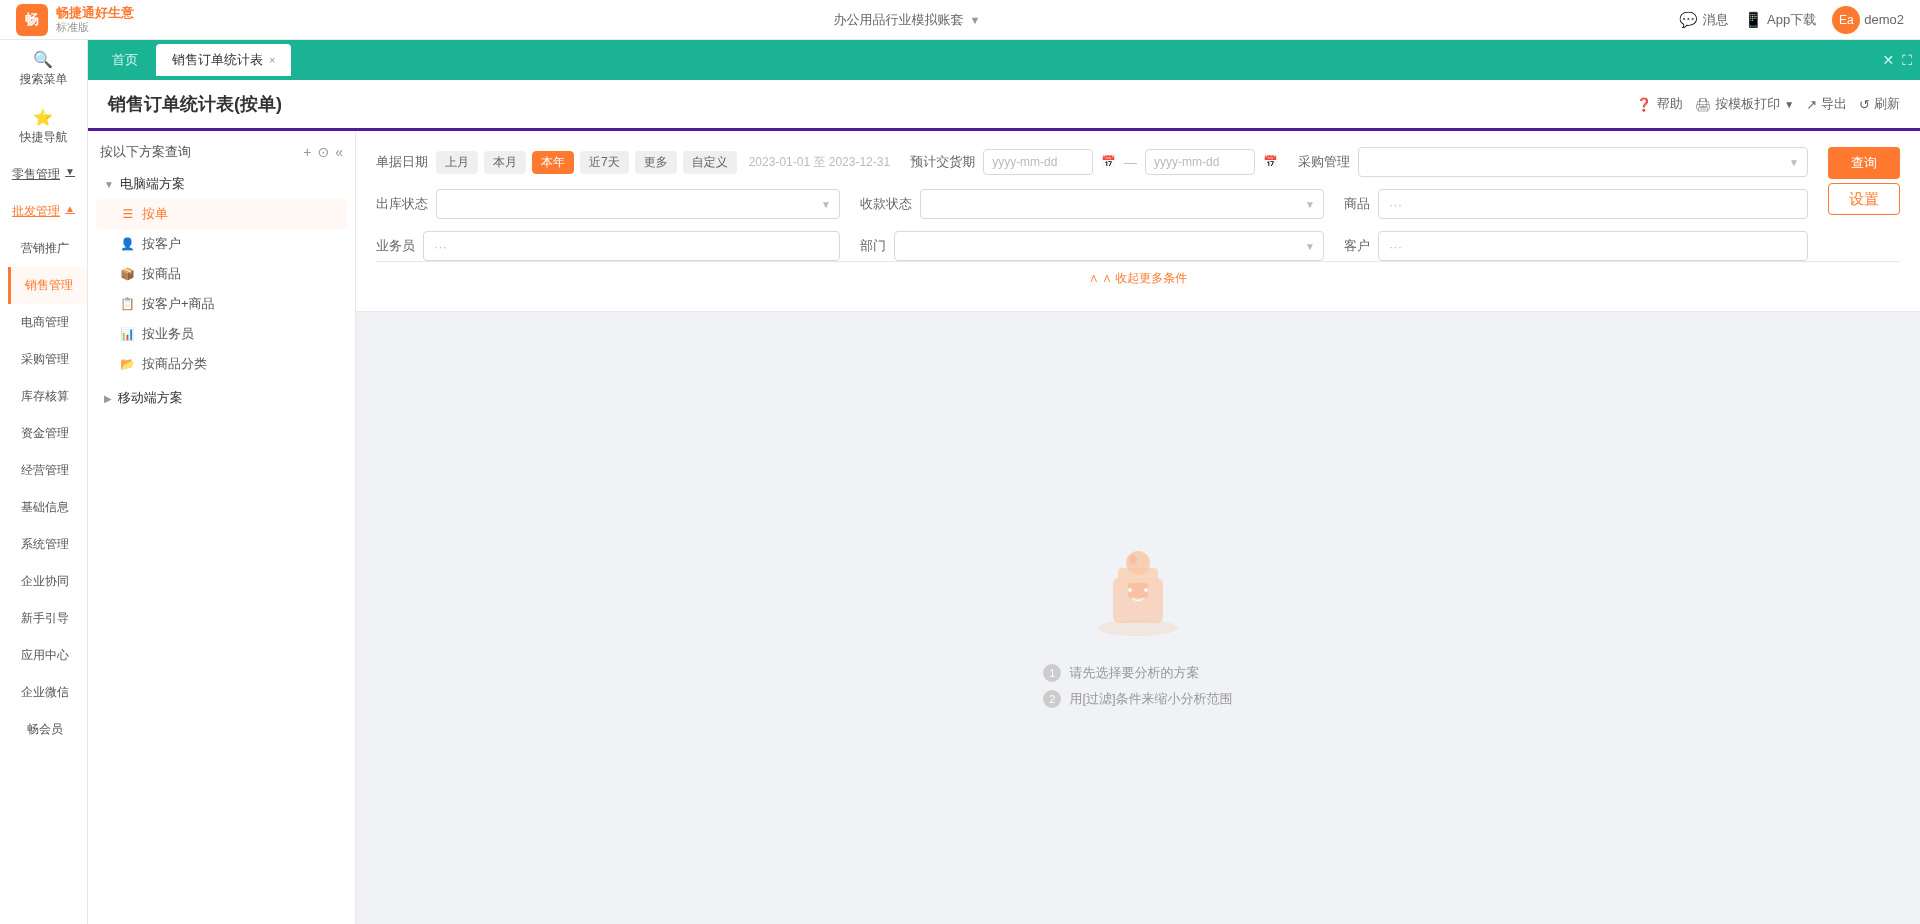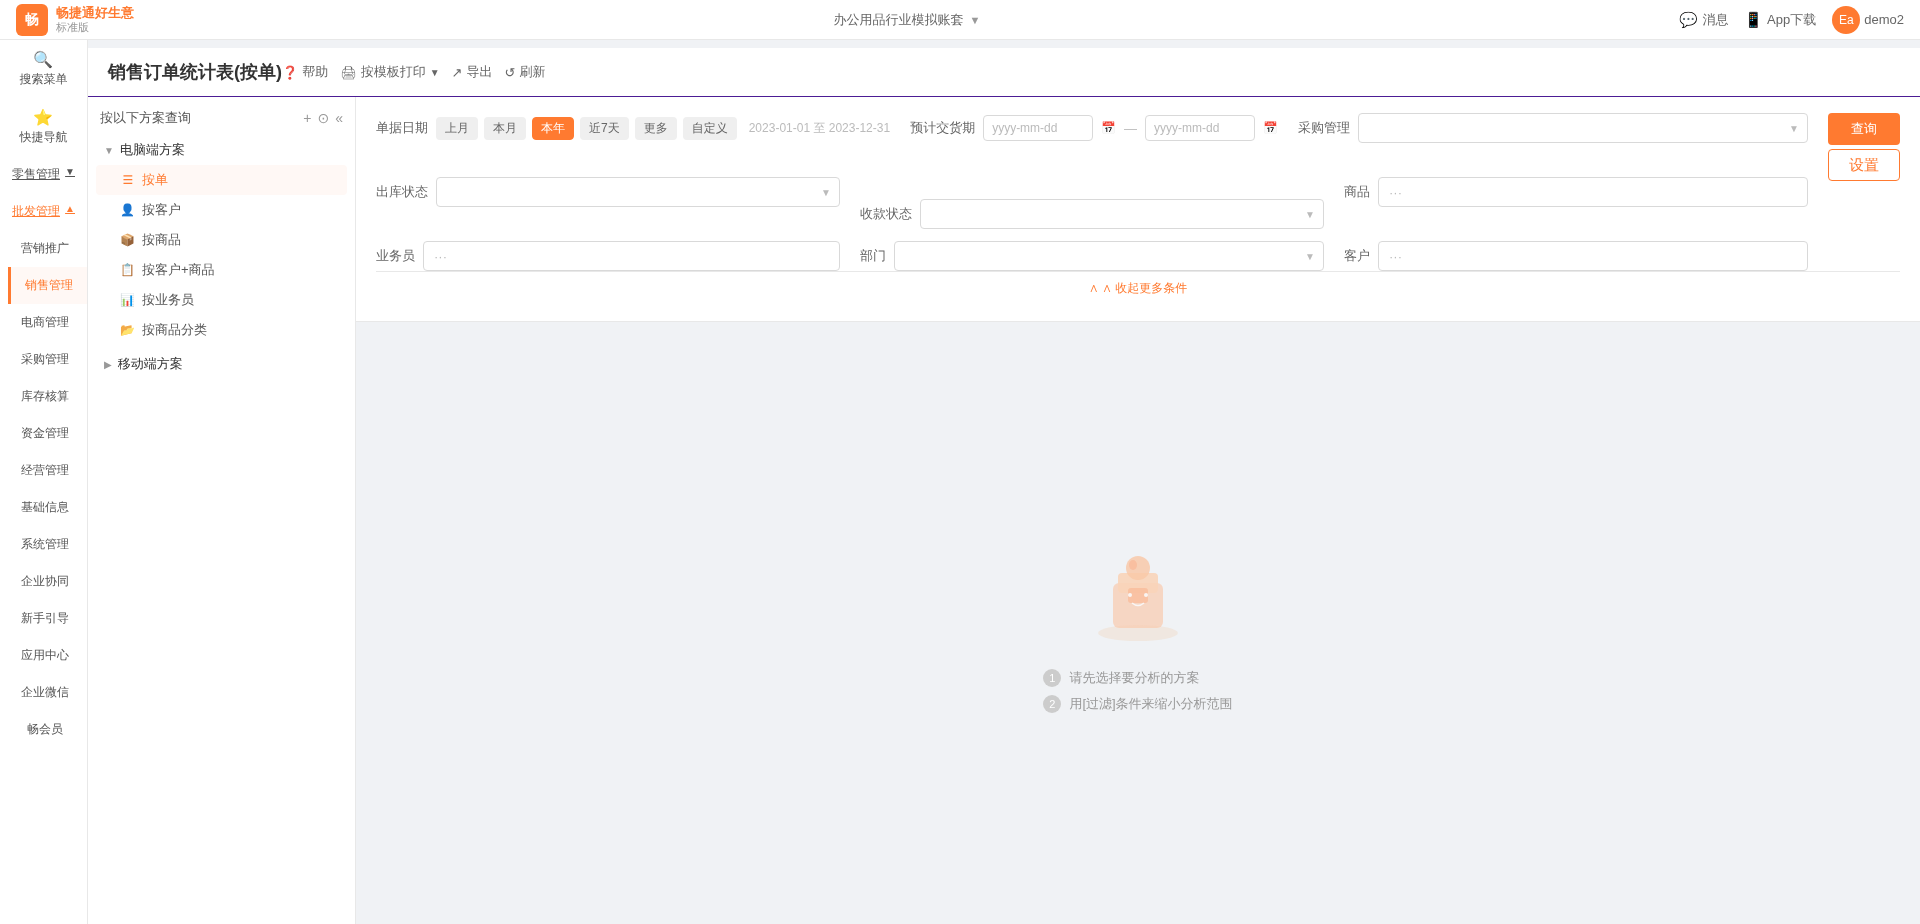--- a/index.html
+++ b/index.html
@@ -324,6 +324,19 @@
 
   <div class="content-area">
 
+    <div class="tabbar">
+      <div class="tab home">
+        <span>首页</span>
+      </div>
+      <div class="tab active">
+        <span>销售订单统计表</span>
+        <span class="tab-close">×</span>
+      </div>
+      <div class="tabbar-actions">
+        <span class="tabbar-btn" style="font-size:14px;">✕</span>
+        <span class="tabbar-btn" style="font-size:14px;">⛶</span>
+      </div>
+    </div>
 
     <div class="page-header">
       <div class="page-title">销售订单统计表(按单)</div>

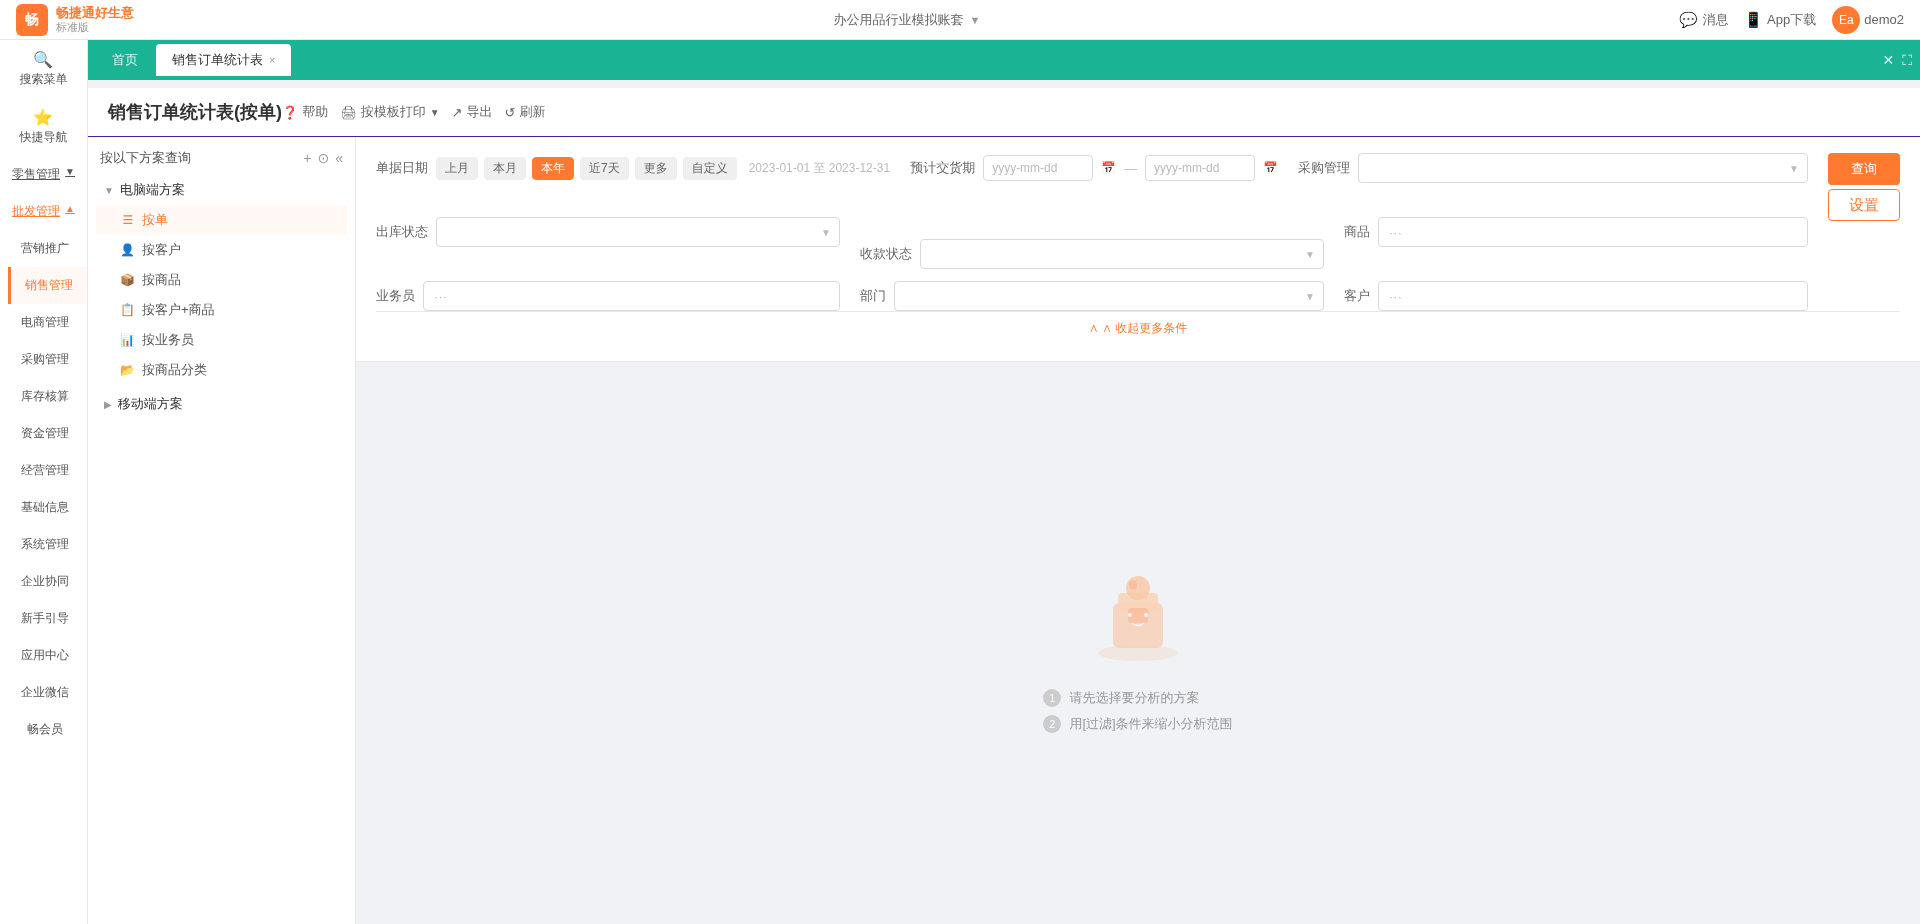--- a/index.html
+++ b/index.html
@@ -94,9 +94,8 @@
       padding: 12px 20px 0 20px;
       display: flex;
       align-items: center;
-      justify-content: flex-start;
-      border-bottom: 1px solid #4c1d95;
-      margin-top: 8px;
+      justify-content: space-between;
+      border-bottom: 3px solid #4c1d95;
     }
     .page-title { font-size: 18px; font-weight: bold; color: #333; padding-bottom: 12px; }
     .page-actions { display: flex; align-items: center; gap: 12px; padding-bottom: 12px; }

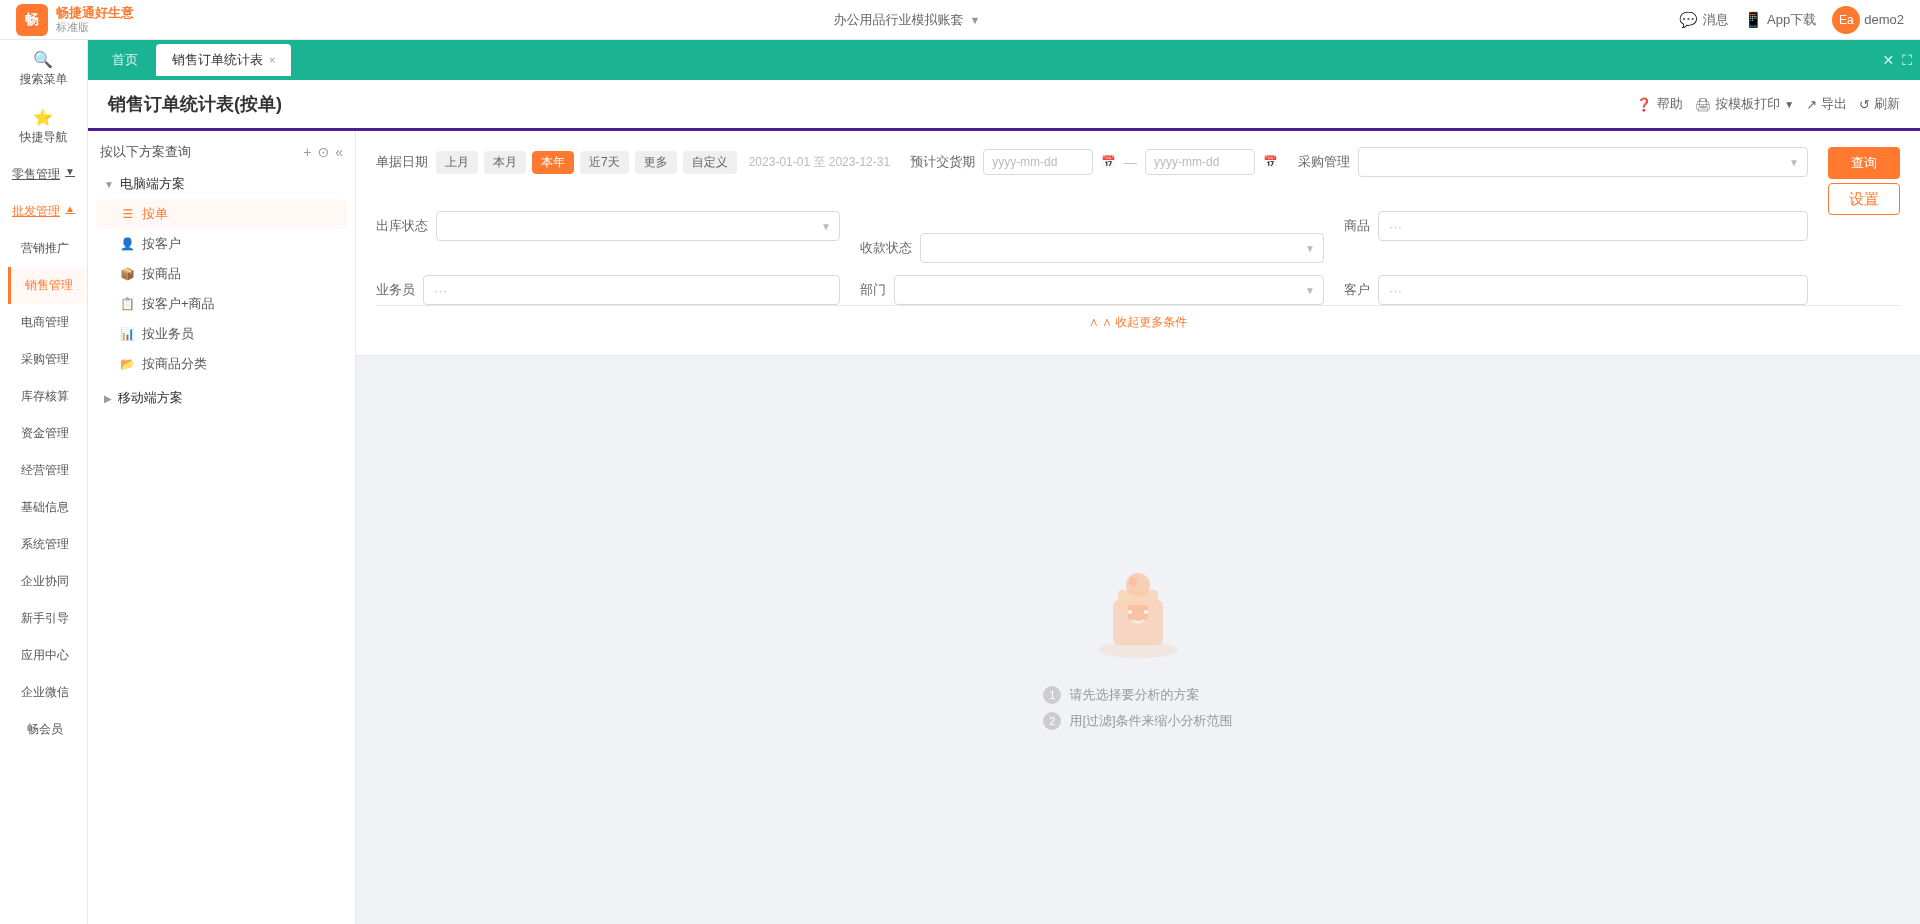--- a/index.html
+++ b/index.html
@@ -460,7 +460,7 @@
                   </div>
                 </div>
 
-                <div class="filter-item" style="flex:1; min-width:200px;margin-top:44px;">
+                <div class="filter-item" style="flex:1; min-width:200px;">
                   <span class="filter-label">收款状态</span>
                   <div class="filter-state-wrap" style="flex:1; min-width:260px;">
                     <span class="placeholder"></span>

